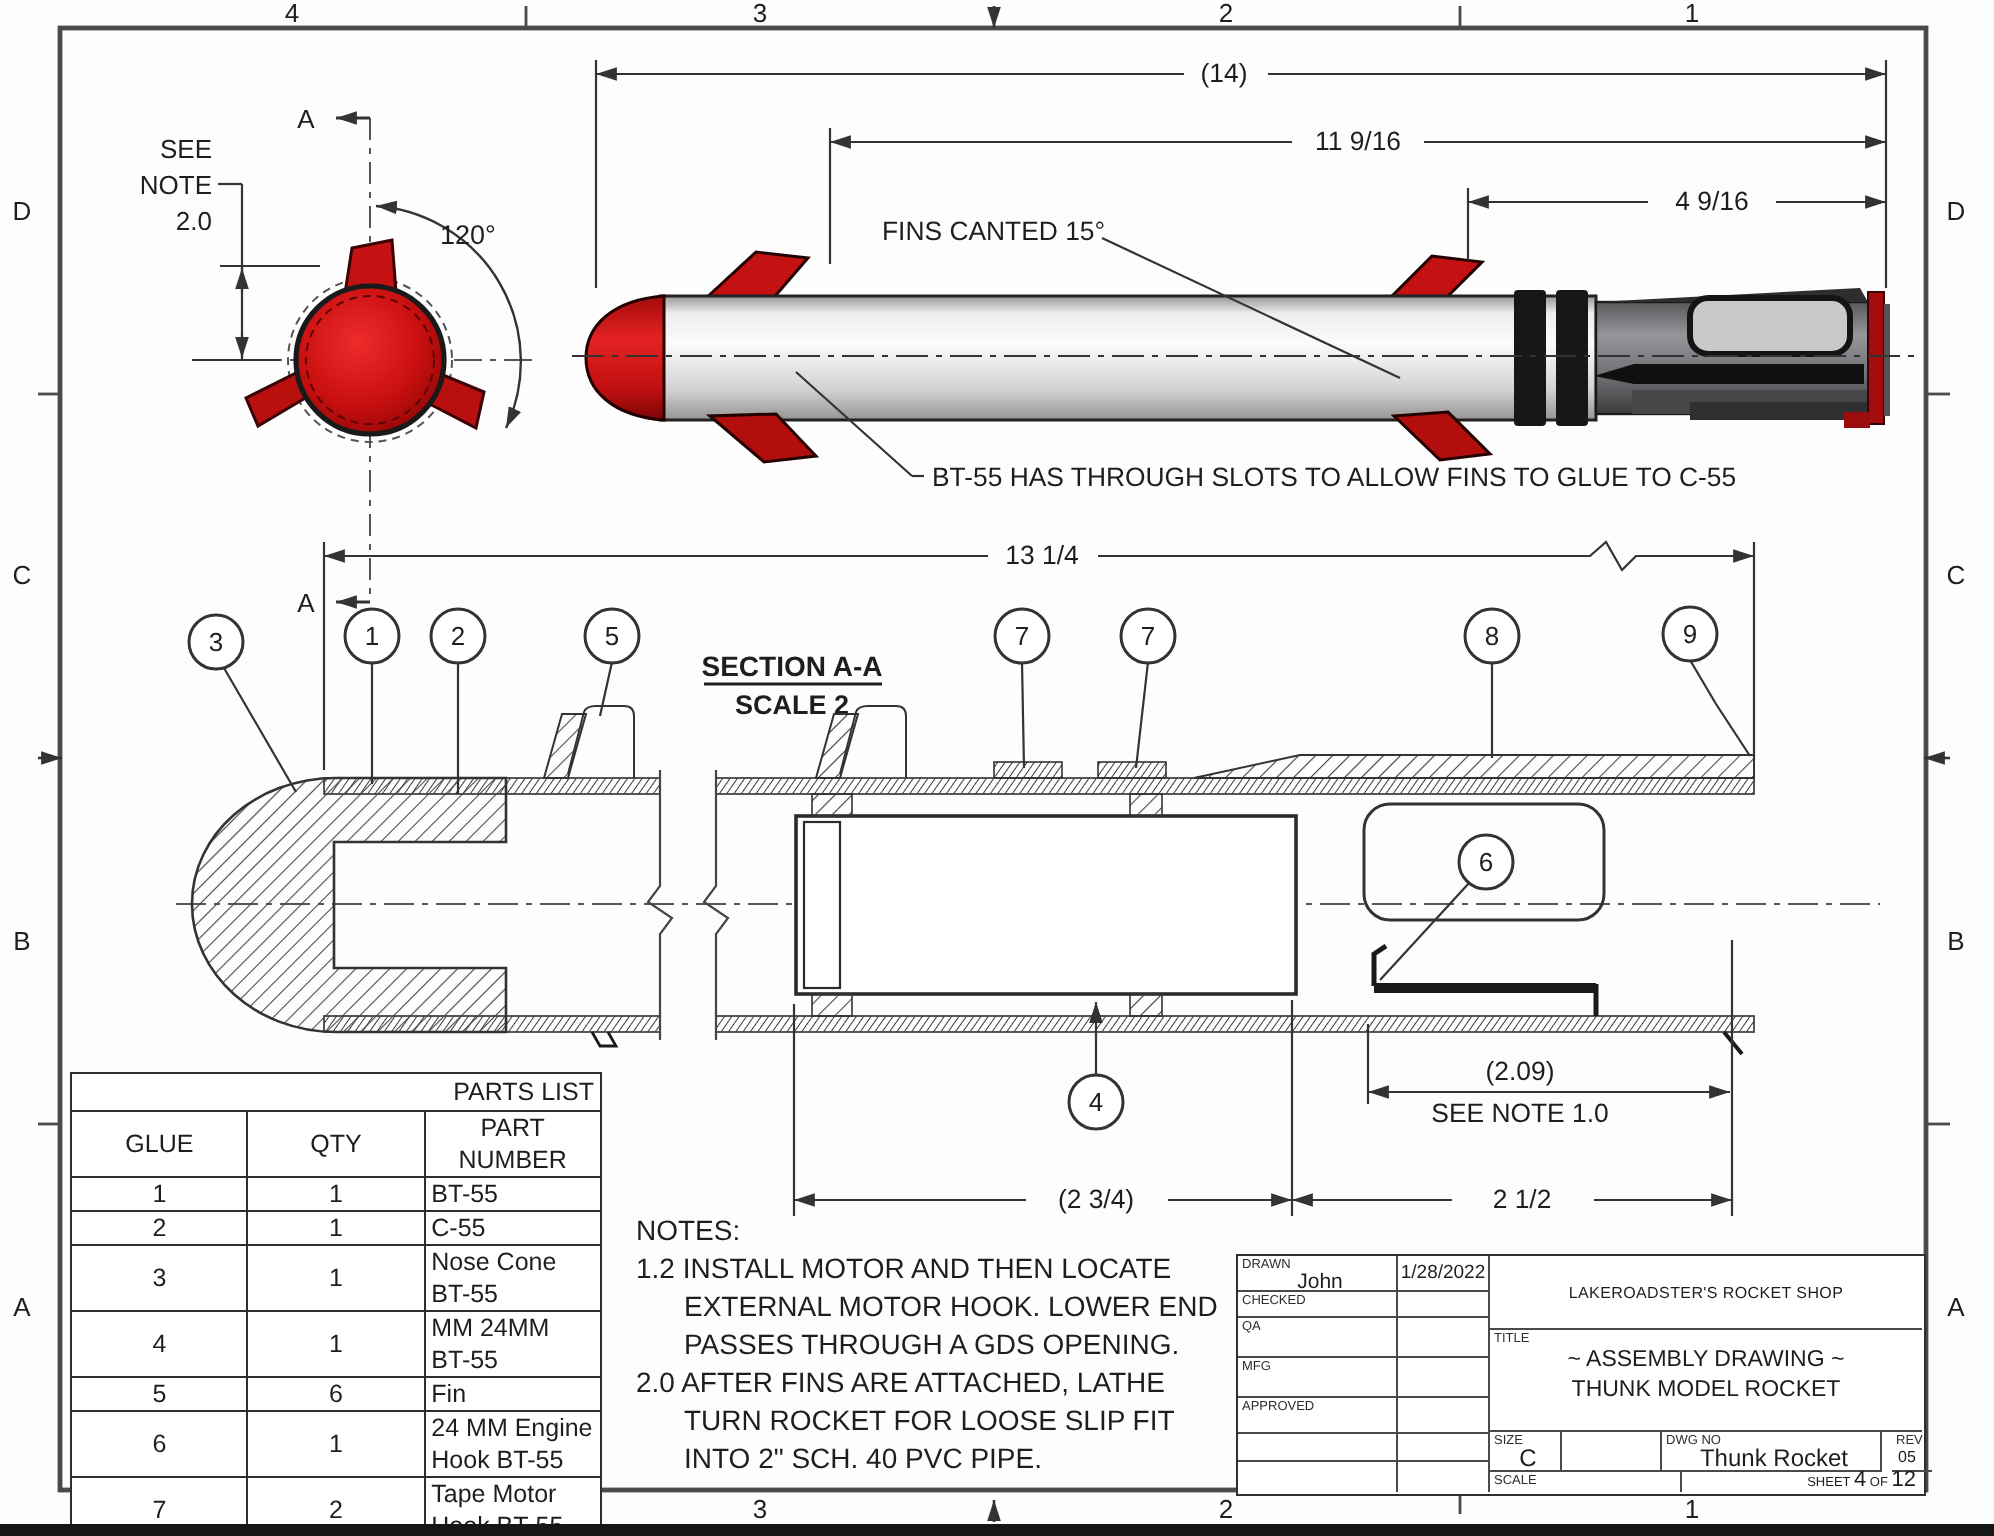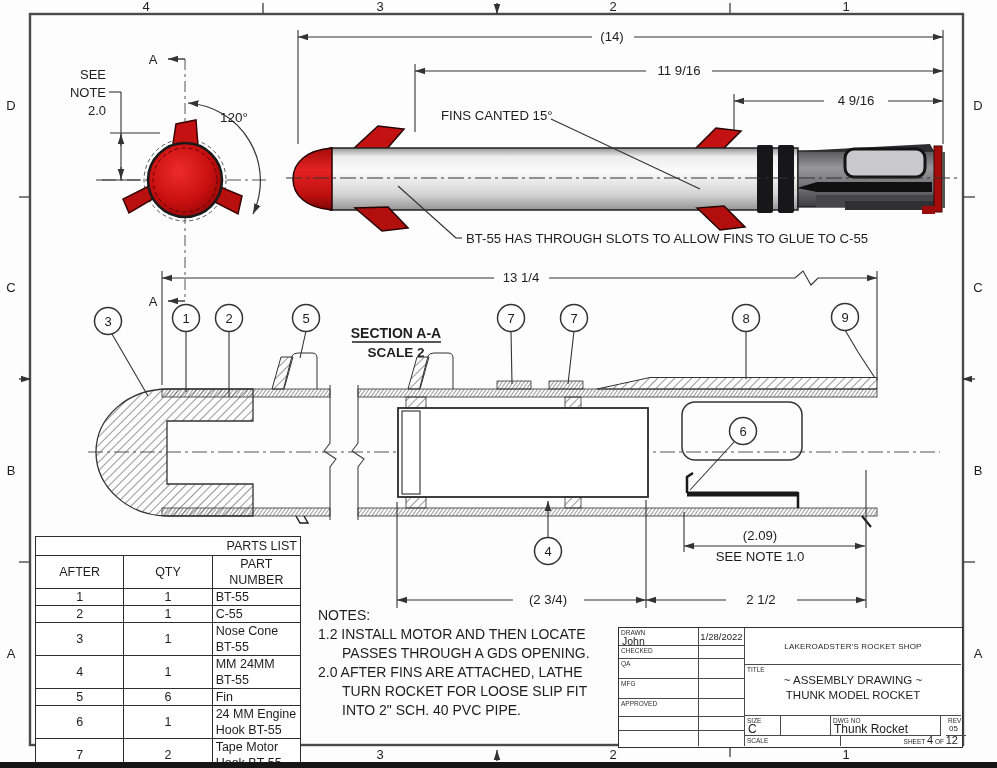--- a/index.html
+++ b/index.html
@@ -348,7 +348,7 @@
           <td class="ttl" colspan="3">PARTS LIST</td>
         </tr>
   <tr class="hdr">
-    <td style="width:40px">AFTER</td>
+    <td style="width:40px">GLUE</td>
     <td style="width:44px">QTY</td>
     <td style="width:170px">PART NUMBER</td>
   </tr>

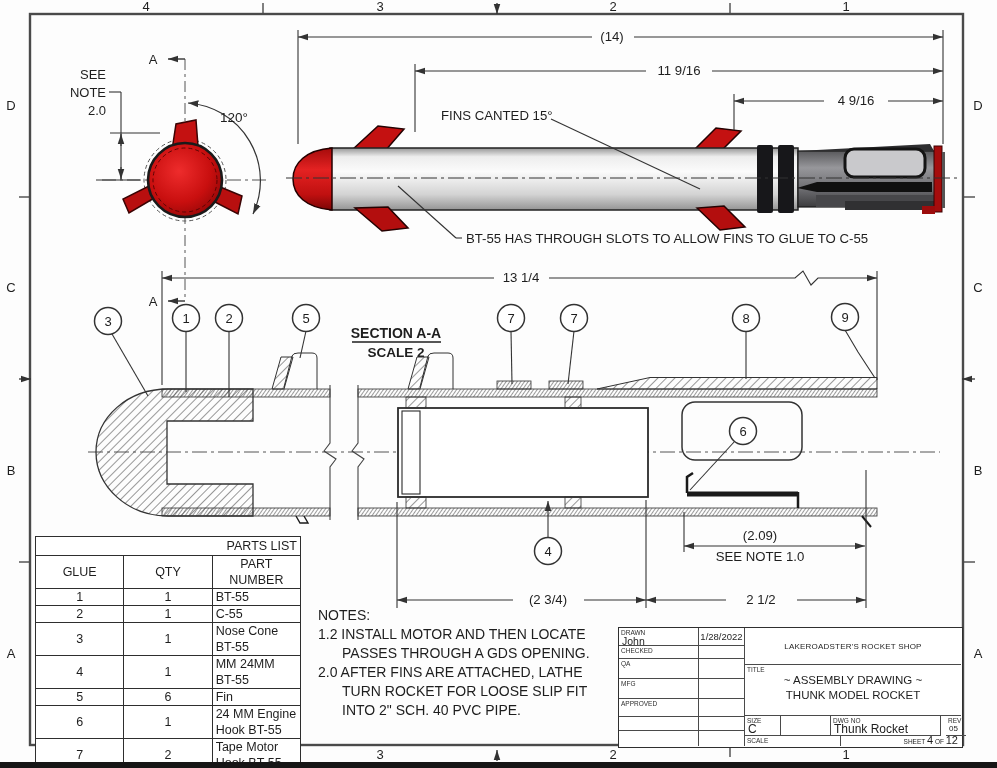--- a/index.html
+++ b/index.html
@@ -30,7 +30,7 @@
   .tb-cell{position:absolute;border-right:1px solid #4a4a4a;border-bottom:1px solid #4a4a4a;
            box-sizing:border-box;overflow:hidden;}
   .tb-lab{font-size:6.5px;color:#2d2d2d;line-height:7px;padding:1px 0 0 2px;}
-  .tb-val{font-size:10.5px;line-height:10px;padding-left:3px;}
+  .tb-val{font-size:10.5px;line-height:10px;padding-left:3px;text-align:center;}
   .tb-center{display:flex;align-items:center;justify-content:center;text-align:center;}
   .company{font-size:8px;letter-spacing:.2px;}
   .title-lines{font-size:11.5px;line-height:15px;}

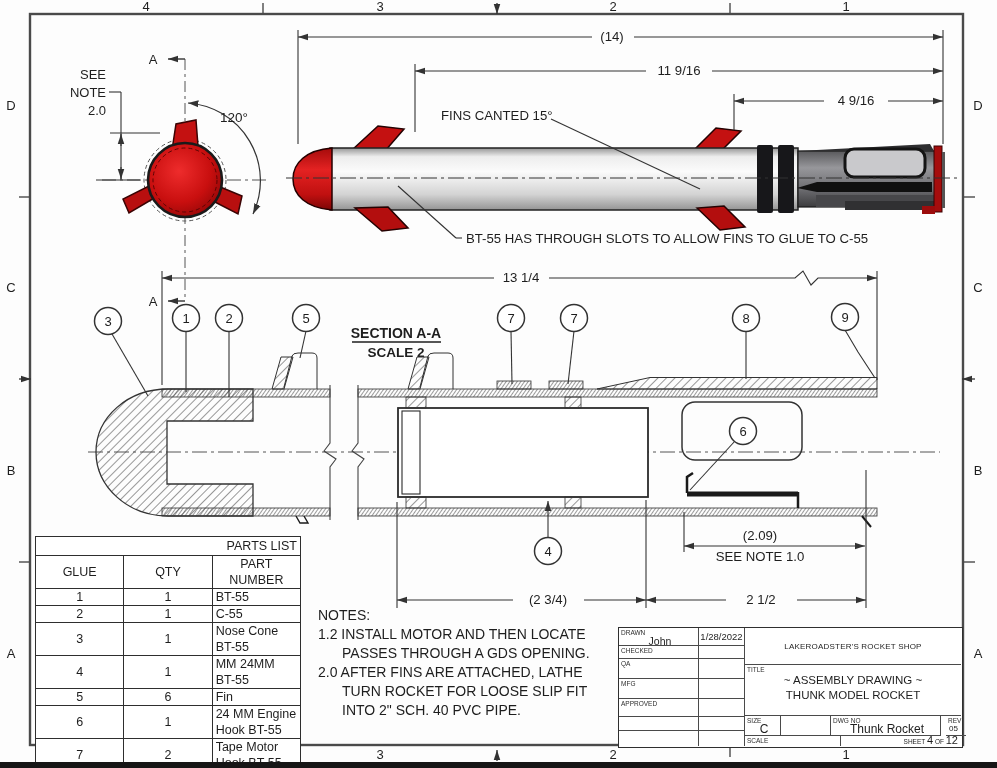--- a/index.html
+++ b/index.html
@@ -395,6 +395,7 @@
 <div class="notes">
   <div>NOTES:</div>
   <div>1.2 INSTALL MOTOR AND THEN LOCATE</div>
+  <div class="ind">EXTERNAL MOTOR HOOK. LOWER END</div>
   <div class="ind">PASSES THROUGH A GDS OPENING.</div>
   <div>2.0 AFTER FINS ARE ATTACHED, LATHE</div>
   <div class="ind">TURN ROCKET FOR LOOSE SLIP FIT</div>

